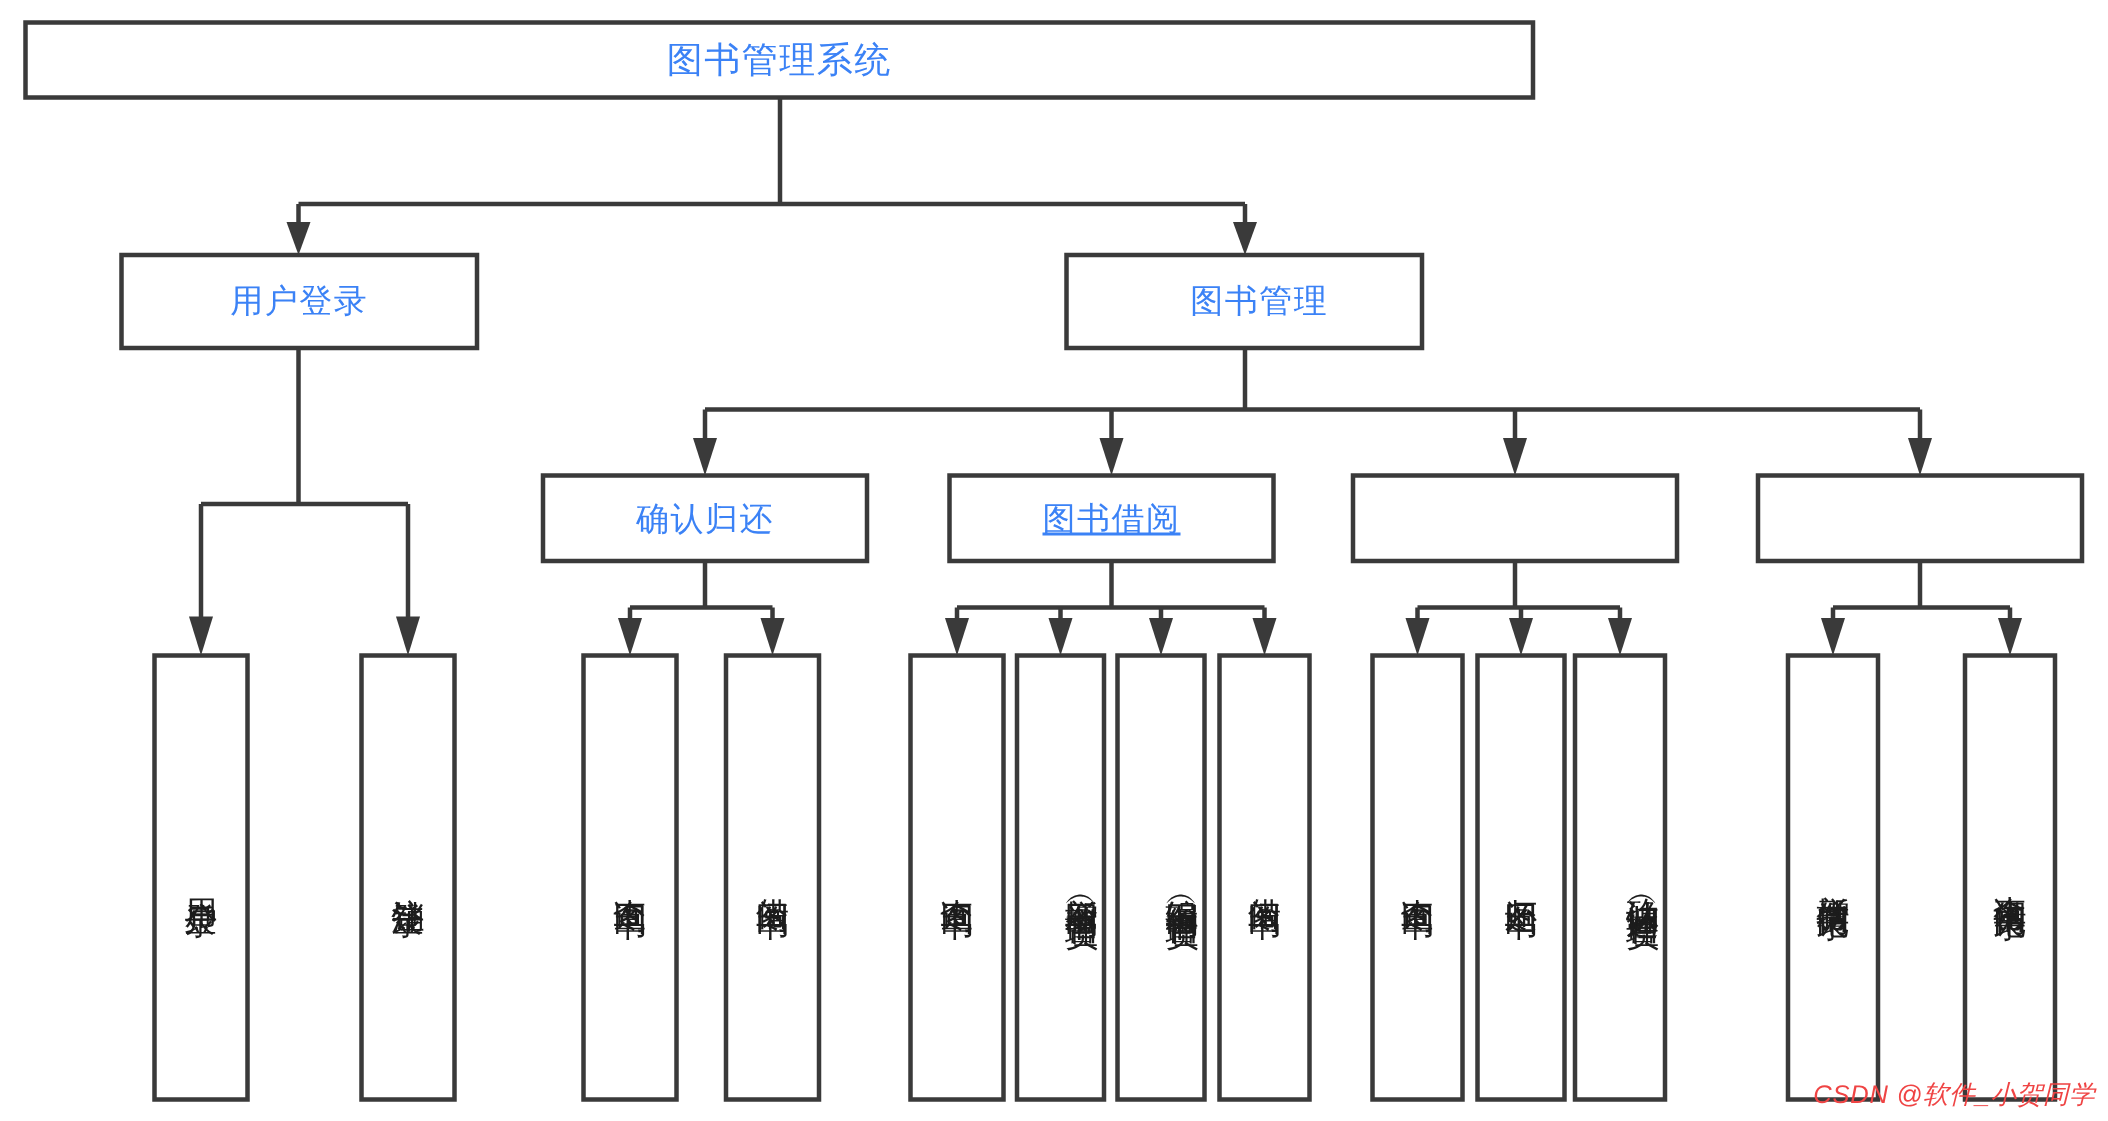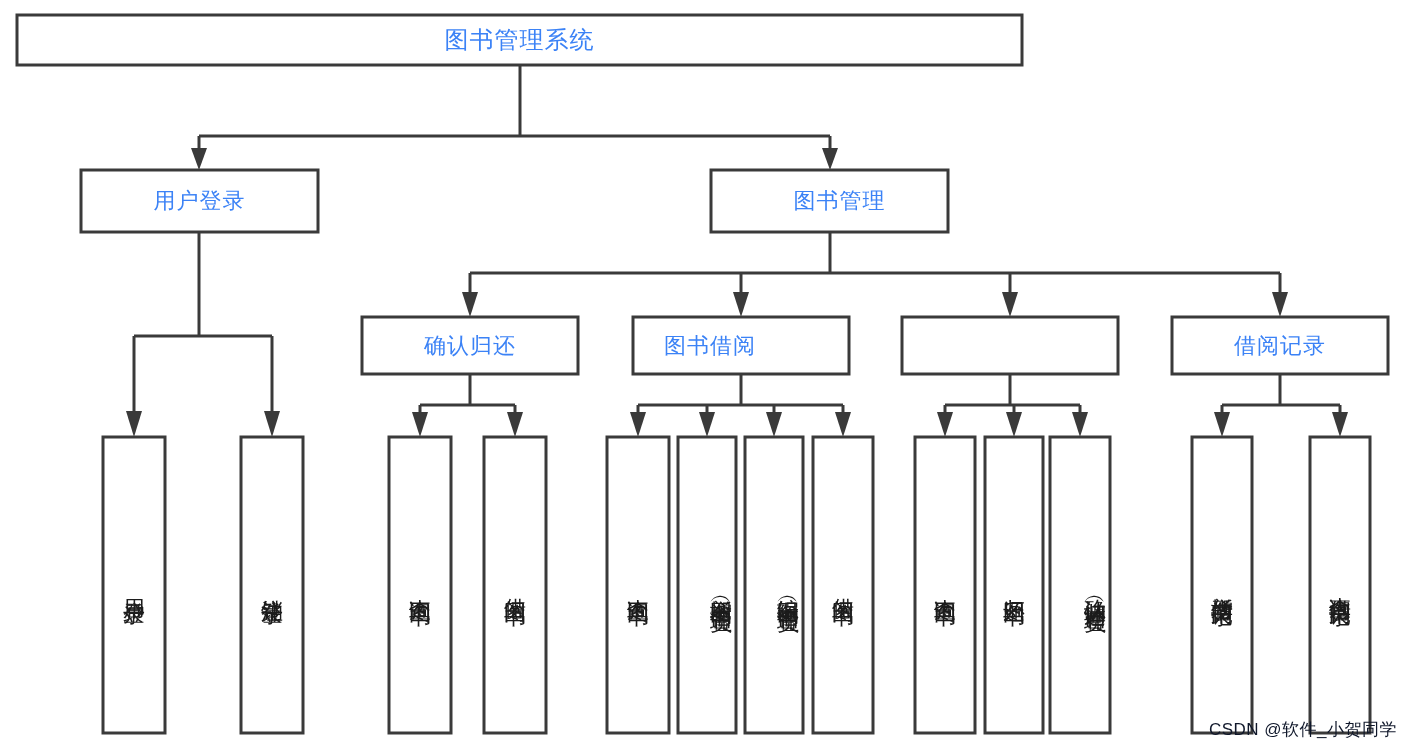--- a/index.html
+++ b/index.html
@@ -177,7 +177,7 @@
   <div class="node-label-h" style="left:711px; top:170px; width:257px; height:62px;">图书管理</div>
 
   <div class="node-label-h" style="left:362px; top:317px; width:216px; height:57px;">确认归还</div>
-  <div class="node-label-h" style="left:602px; top:317px; width:216px; height:57px;">图书借阅</div>
+  <div class="node-label-h" style="left:633px; top:317px; width:216px; height:57px;text-decoration:underline;">图书借阅</div>
   <div class="node-label-h" style="left:1172px; top:317px; width:216px; height:57px;">借阅记录</div>
 
   <div class="node-label-v" style="left:103px; top:437px; width:62px; height:296px;">用户登录</div>

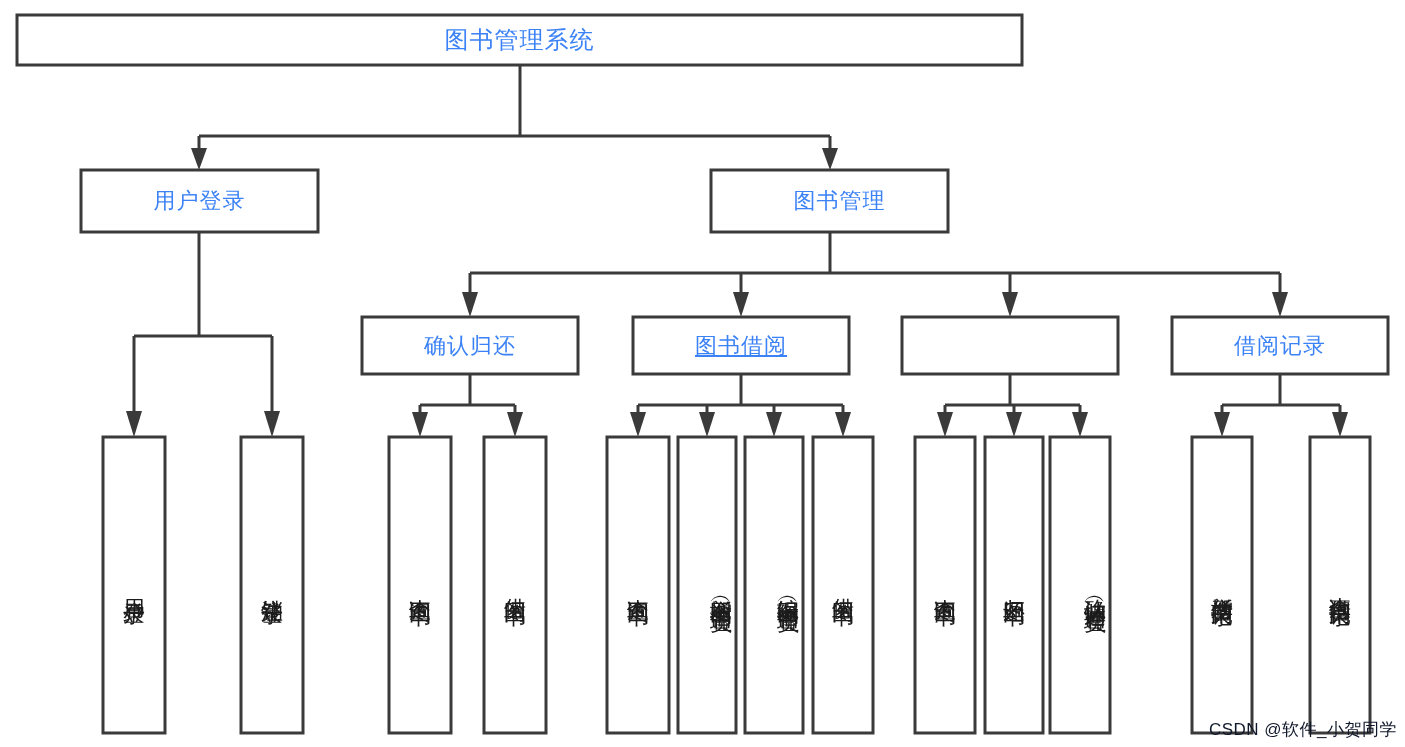--- a/index.html
+++ b/index.html
@@ -178,7 +178,6 @@
 
   <div class="node-label-h" style="left:362px; top:317px; width:216px; height:57px;">确认归还</div>
   <div class="node-label-h" style="left:633px; top:317px; width:216px; height:57px;text-decoration:underline;">图书借阅</div>
-  <div class="node-label-h" style="left:1172px; top:317px; width:216px; height:57px;">借阅记录</div>
 
   <div class="node-label-v" style="left:103px; top:437px; width:62px; height:296px;">用户登录</div>
   <div class="node-label-v" style="left:241px; top:437px; width:62px; height:296px;">注销登录</div>

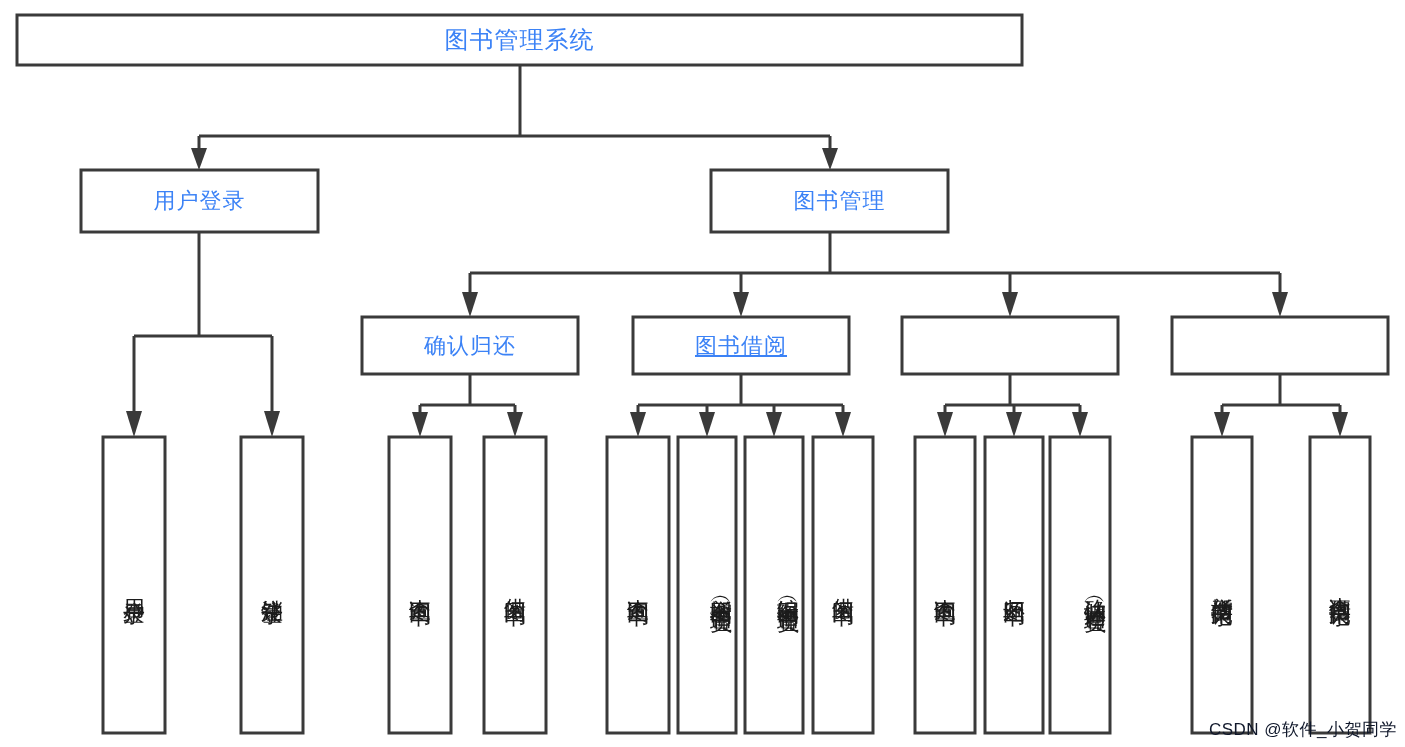--- a/index.html
+++ b/index.html
@@ -68,11 +68,12 @@
     position: absolute;
     right: 8px;
     bottom: 6px;
-    color: #0f172a;
+    color: #ef4444;
     font-size: 17px;
     letter-spacing: 0.5px;
     white-space: nowrap;
     pointer-events: none;
+    font-style: italic;
   }
 </style>
 </head>

